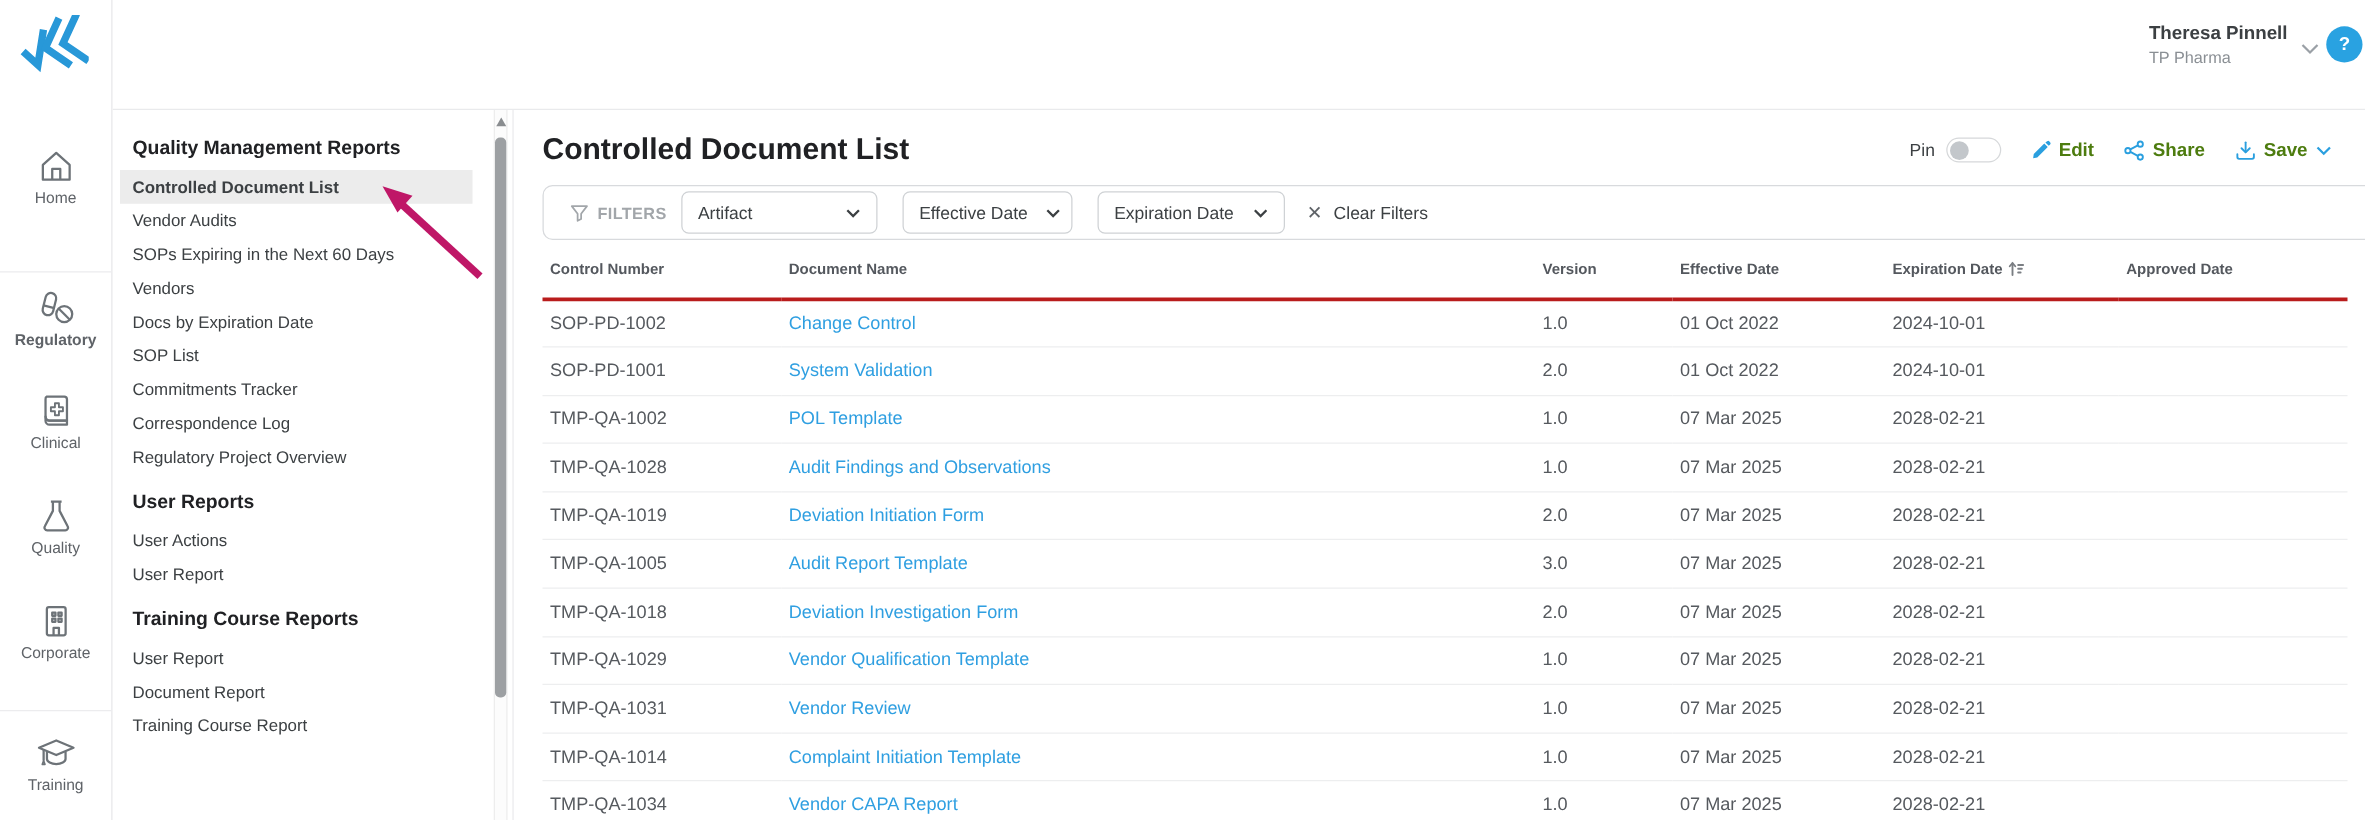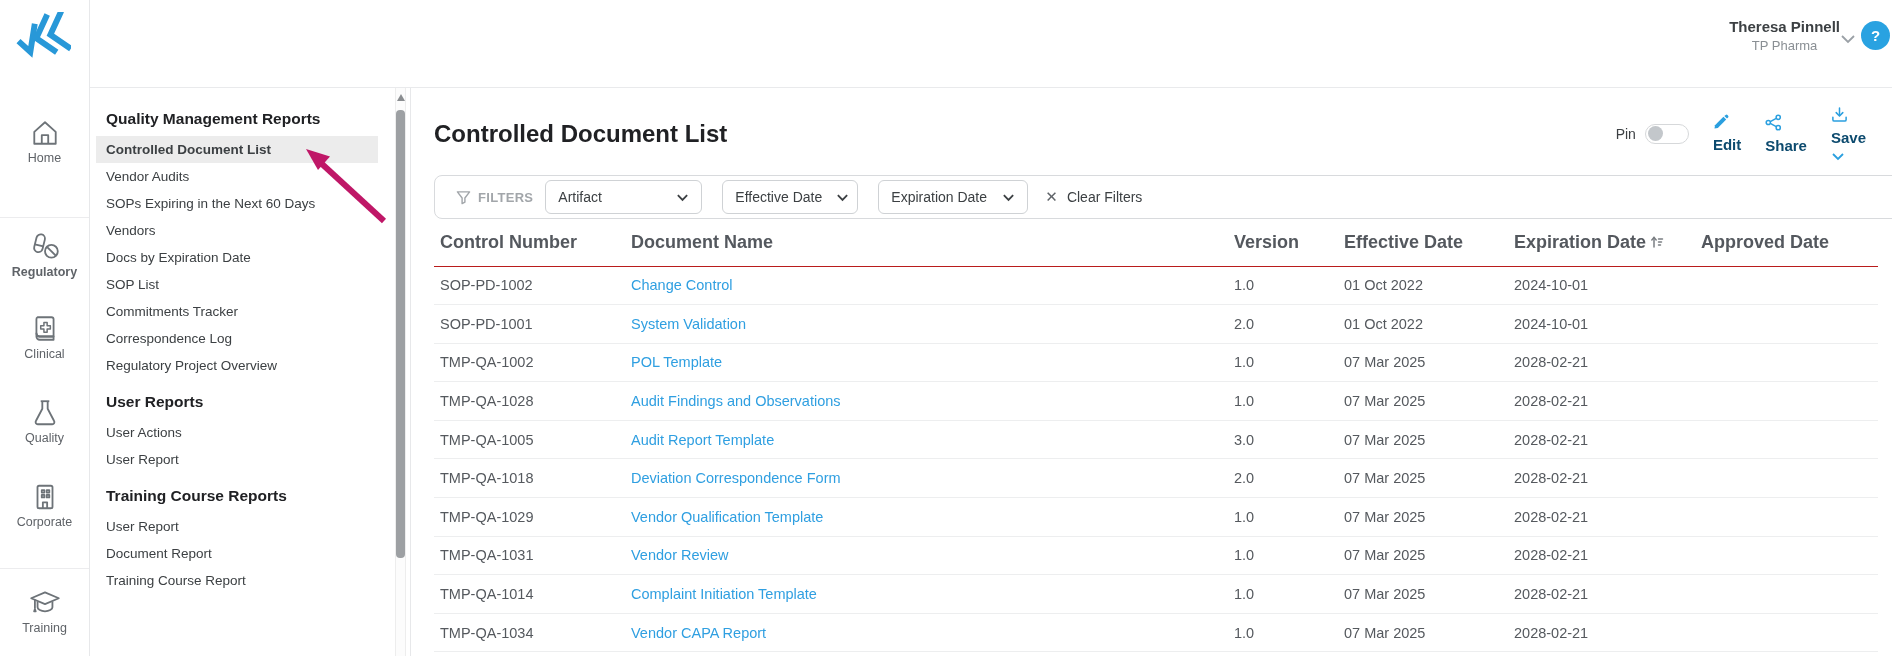--- a/index.html
+++ b/index.html
@@ -22,7 +22,7 @@
   .search { position:absolute; left:40px; top:24px; display:flex; align-items:center; gap:12px; }
   .search input { border:none; outline:none; font-family:"Liberation Sans",sans-serif; font-size:15.5px; font-style:italic; color:#6d7378; width:320px; background:transparent; }
   .search input::placeholder { color:#b2b6ba; font-style:italic; }
-  .userbox { position:absolute; right:52px; top:18px; text-align:center; cursor:pointer; }
+  .userbox { position:absolute; right:62px; top:18px; text-align:left; cursor:pointer; }
   .user-name { font-size:15px; font-weight:700; color:#3c4043; }
   .user-org { font-size:13px; color:#8a8f94; margin-top:3px; }
   .user-chevron { position:absolute; right:36px; top:34px; }

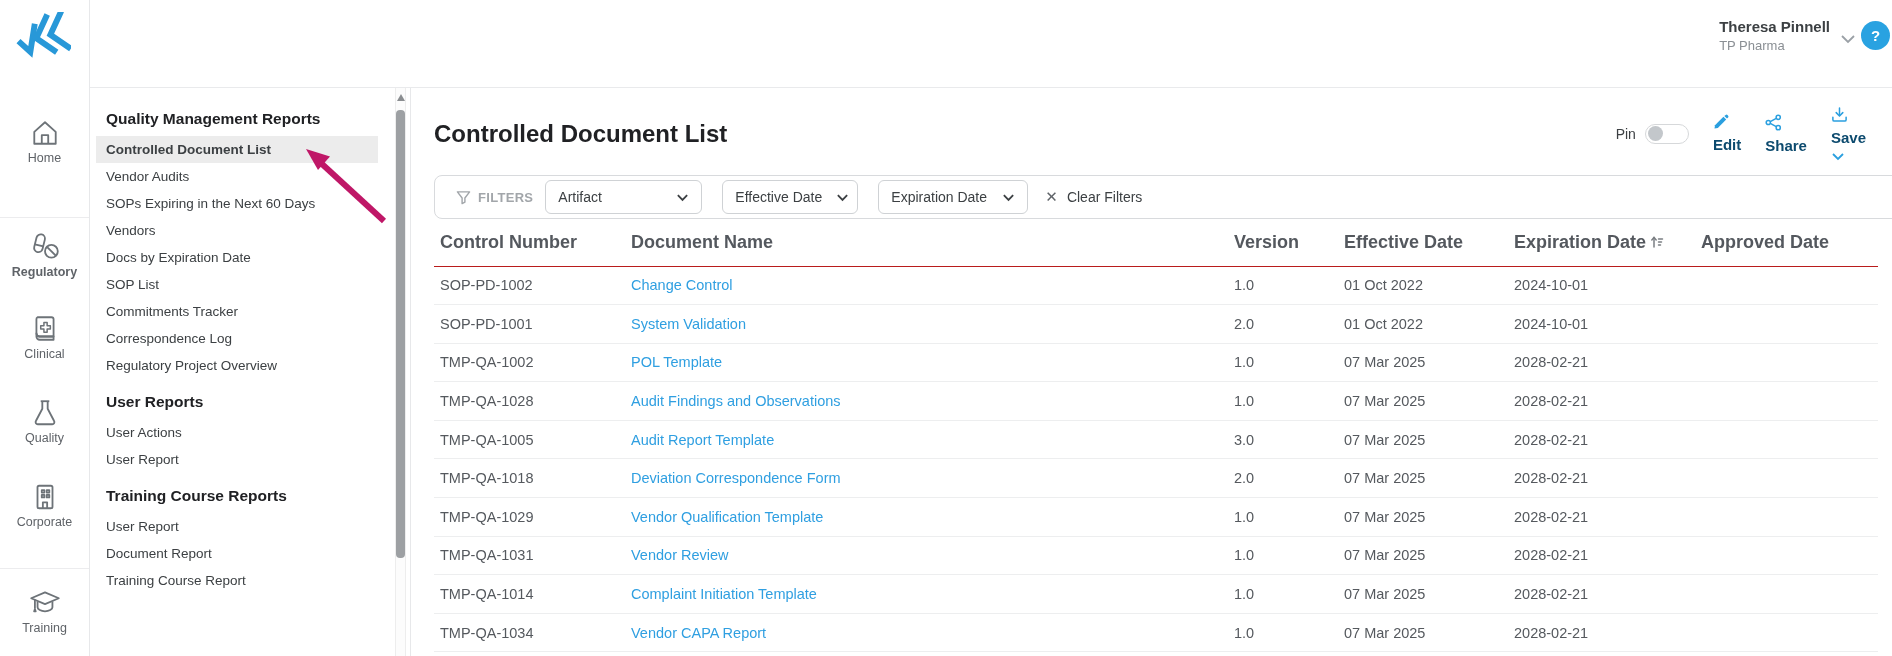--- a/index.html
+++ b/index.html
@@ -48,7 +48,7 @@
   .pin-label { font-size:14px; color:#3c4043; }
   .toggle { width:44px; height:20px; border:1px solid #d6d8da; border-radius:10px; background:#fff; position:relative; cursor:pointer; }
   .toggle .knob { position:absolute; left:2px; top:1.5px; width:15px; height:15px; border-radius:50%; background:#c3c7cb; }
-  .act-btn { display:flex; gap:6px; color:#0c4a6e; font-size:15px; font-weight:700; cursor:pointer;flex-direction:column; }
+  .act-btn { display:flex; align-items:center; gap:6px; color:#4d7c0f; font-size:15px; font-weight:700; cursor:pointer; }
 
   
   .filterbar { margin:14px 0 0 23px; width:1520px; height:44px; border:1px solid #d8dadd; border-radius:8px; display:flex; align-items:center; gap:20px; padding:0 18px 0 21px; }

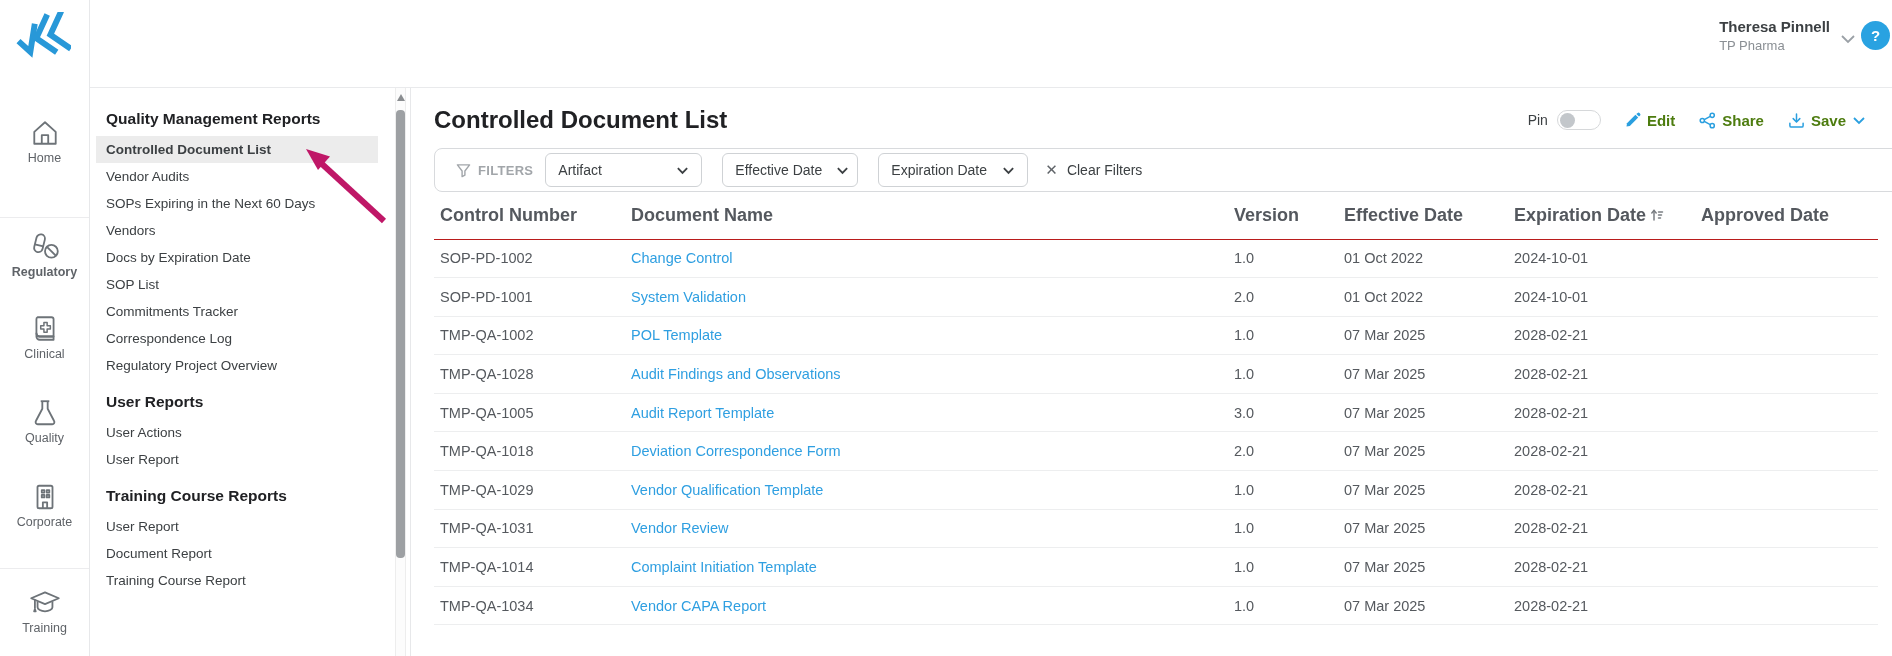--- a/index.html
+++ b/index.html
@@ -61,7 +61,7 @@
 
   
   table { width:1444px; margin-left:23px; border-collapse:collapse; table-layout:fixed; }
-  th { text-align:left; font-size:18px; font-weight:700; color:#54585e; height:47px; border-bottom:1px solid #b91c1c; padding:0 0 0 6px; white-space:nowrap; }
+  th { text-align:left; font-size:12px; font-weight:700; color:#54585e; height:47px; border-bottom:3px solid #b91c1c; padding:0 0 0 6px; white-space:nowrap; }
   td { font-size:14.5px; color:#55595e; height:38.6px; border-bottom:1px solid #edeeef; padding:0 0 0 6px; white-space:nowrap; overflow:hidden; }
   td a { color:#2f9fe1; text-decoration:none; cursor:pointer; }
   .sort-wrap { display:inline-flex; align-items:center; gap:4px; }

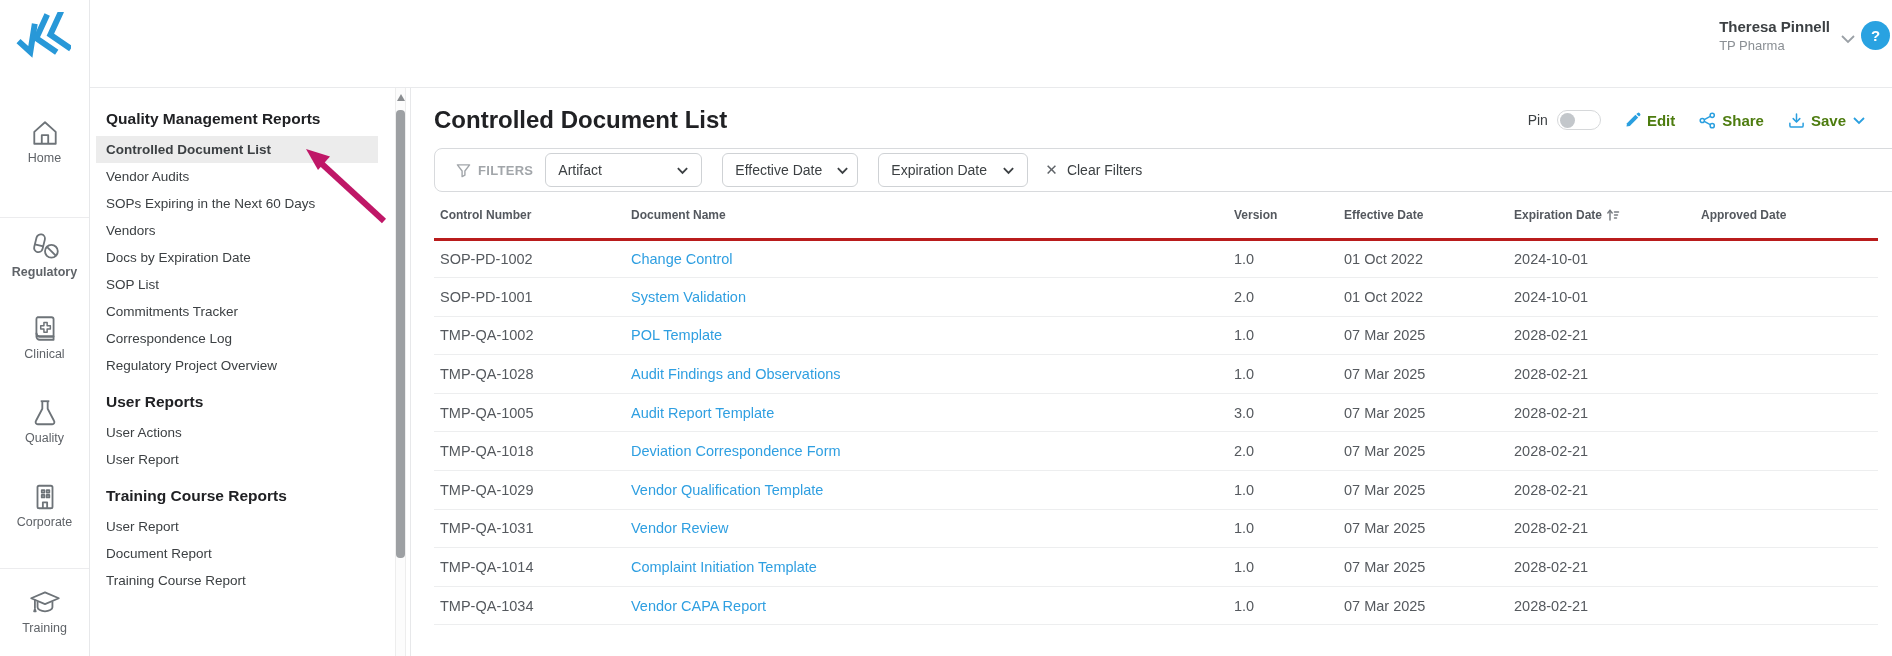--- a/index.html
+++ b/index.html
@@ -325,6 +325,14 @@
           <td></td>
         </tr>
 
+        <tr>
+          <td>TMP-QA-1019</td>
+          <td><a>Deviation Initiation Form</a></td>
+          <td>2.0</td>
+          <td>07 Mar 2025</td>
+          <td>2028-02-21</td>
+          <td></td>
+        </tr>
 
         <tr>
           <td>TMP-QA-1005</td>

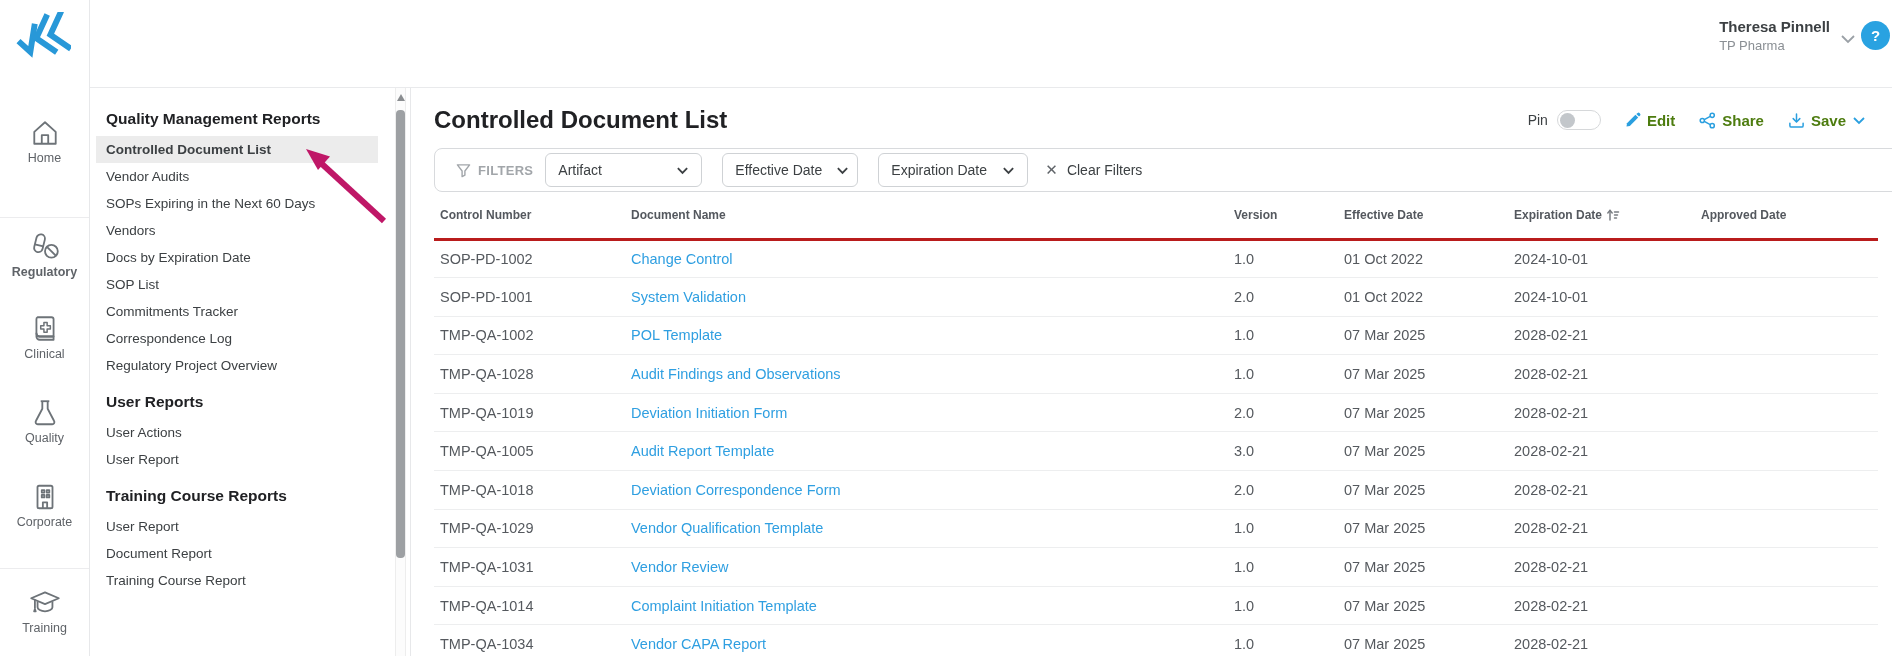--- a/index.html
+++ b/index.html
@@ -345,7 +345,7 @@
 
         <tr>
           <td>TMP-QA-1018</td>
-          <td><a>Deviation Correspondence Form</a></td>
+          <td><a>Deviation Investigation Form</a></td>
           <td>2.0</td>
           <td>07 Mar 2025</td>
           <td>2028-02-21</td>

